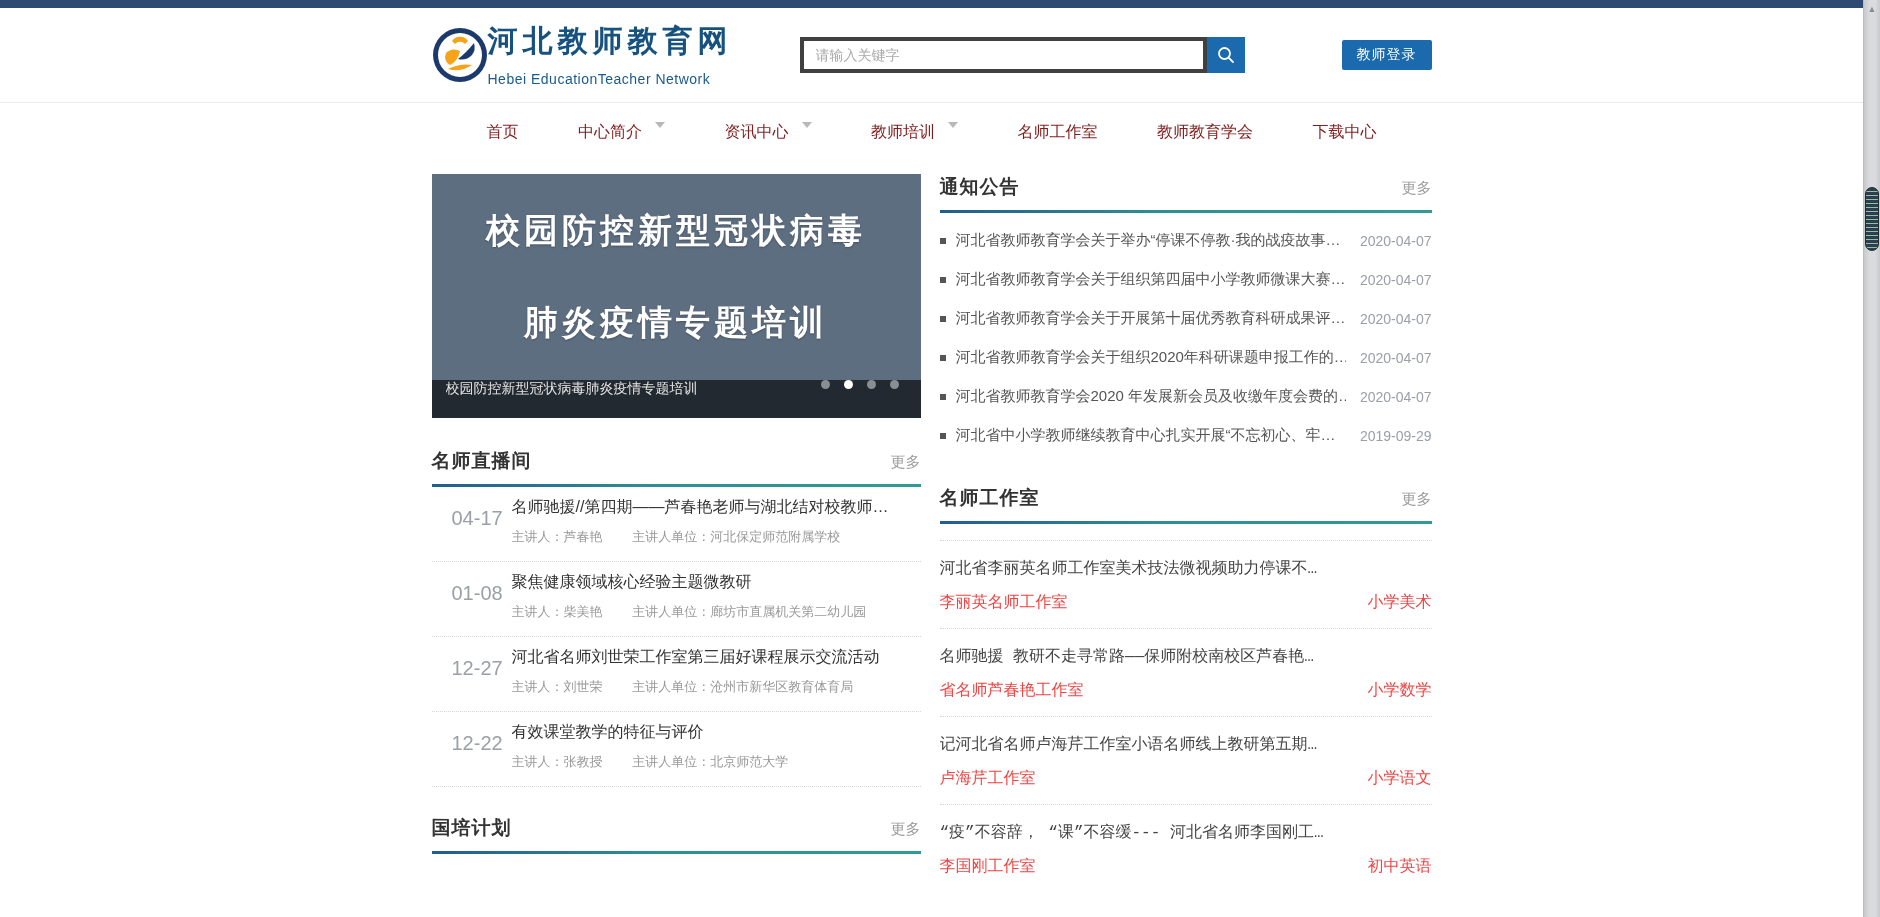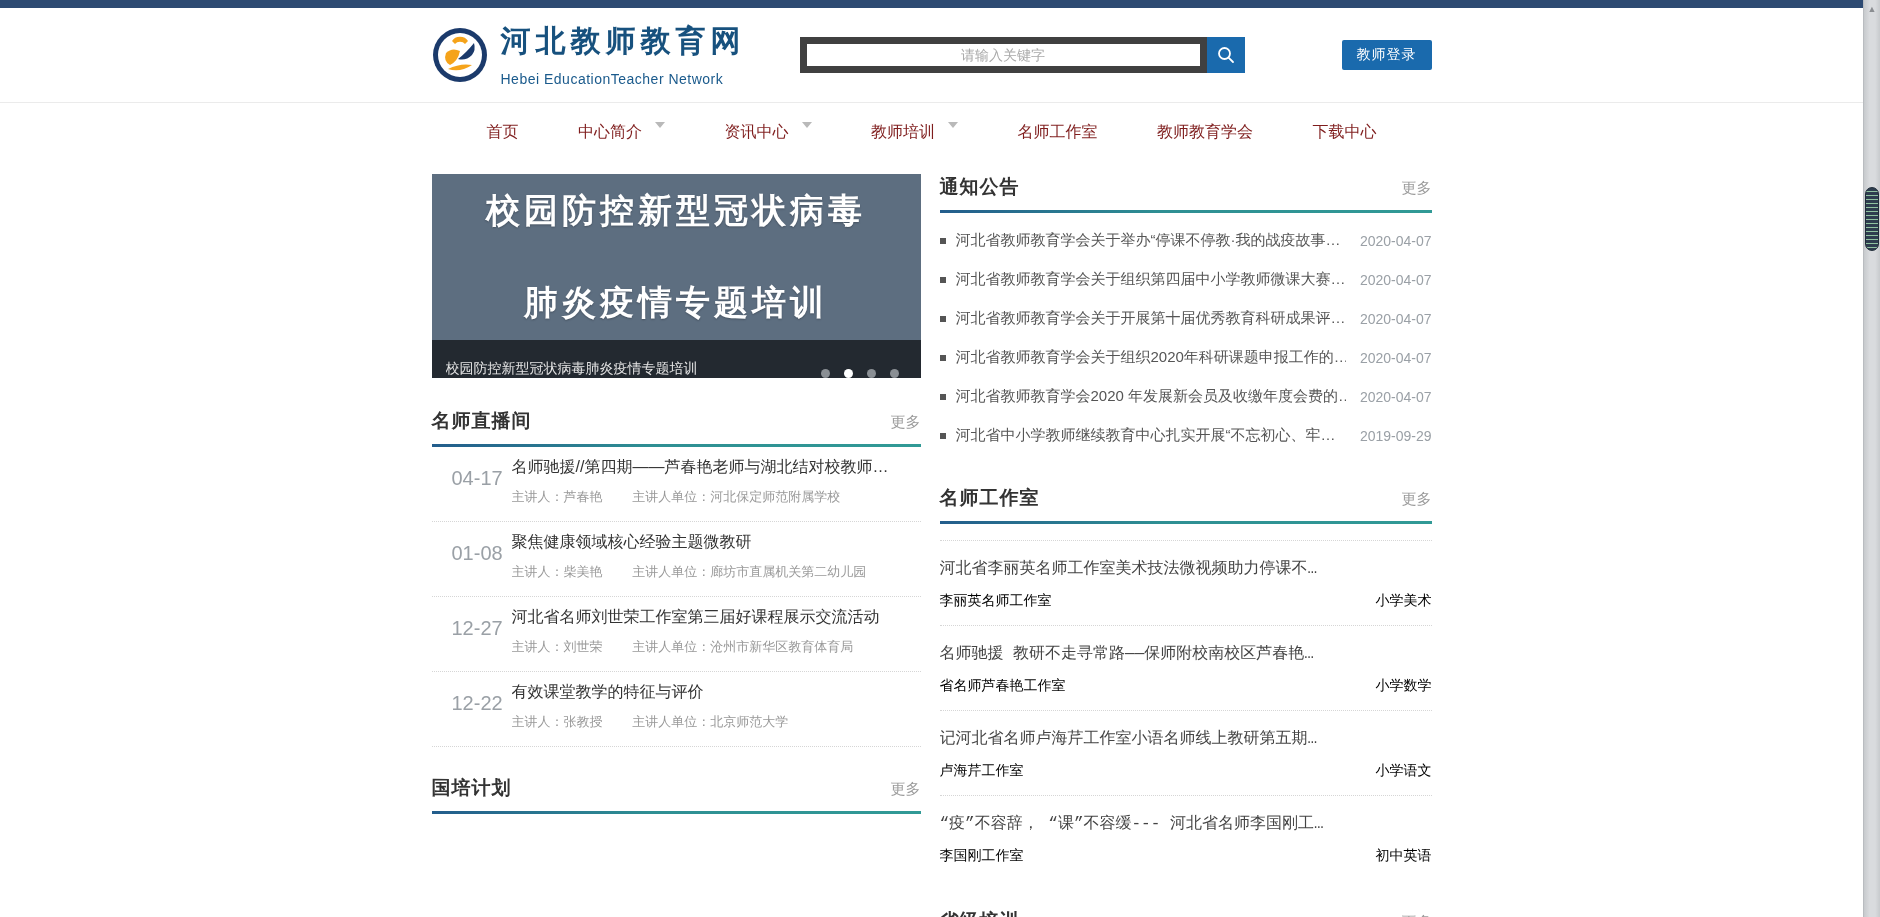--- a/index.html
+++ b/index.html
@@ -18,7 +18,7 @@
     width: 1000px; margin: 0 auto; height: 94px;
     display: flex; align-items: center;
   }
-  .logo { display: flex; align-items: center; gap: 13px; cursor: pointer; }
+  .logo { display: flex; align-items: center; cursor: pointer; }
   .logo-emblem { width: 56px; height: 56px; flex: 0 0 auto; }
   .logo-text .cn {
     font-size: 30px; font-weight: bold; color: #17517e;

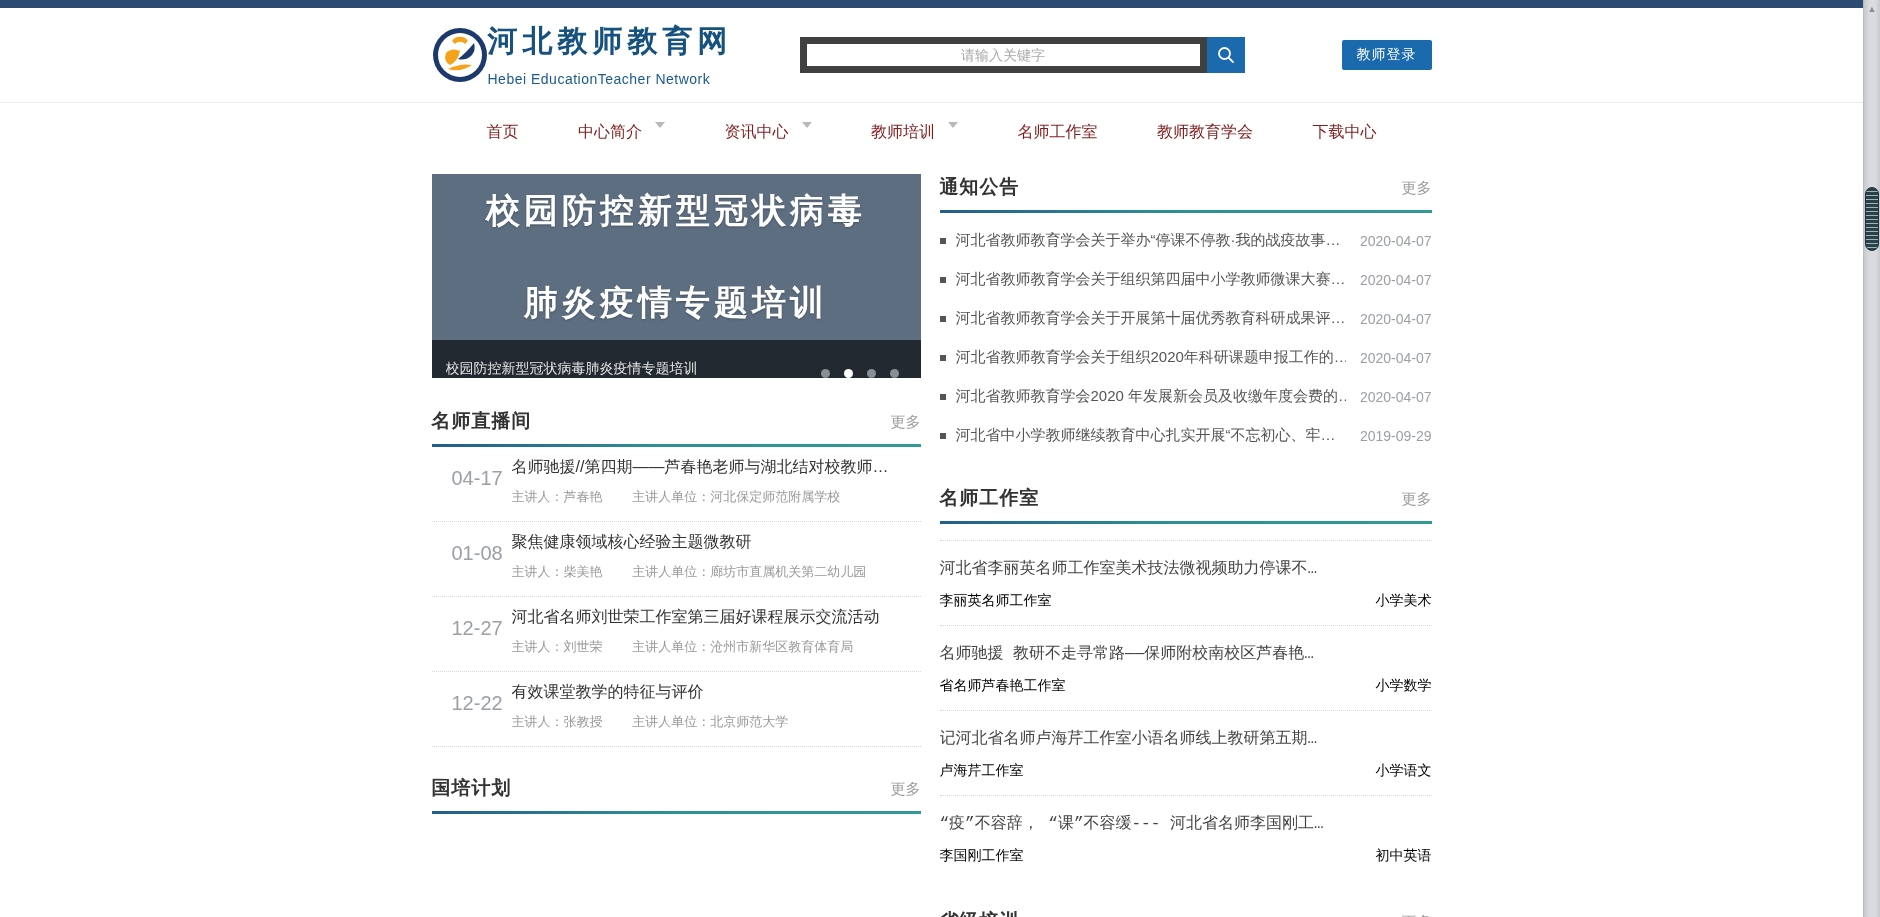--- a/index.html
+++ b/index.html
@@ -29,10 +29,9 @@
   }
   .search-group { display: flex; margin-left: auto; }
   .search-input {
-    width: 407px; height: 36px; border: 7px solid #404040; outline: none;
+    width: 407px; height: 36px; border: 4px solid #404040; outline: none;
     padding: 0 12px; font-size: 14px; color: #333;
     font-family: "Liberation Sans", "DejaVu Sans", sans-serif;
-    text-align: center;
   }
   .search-input::placeholder { color: #a9a9a9; }
   .search-btn {

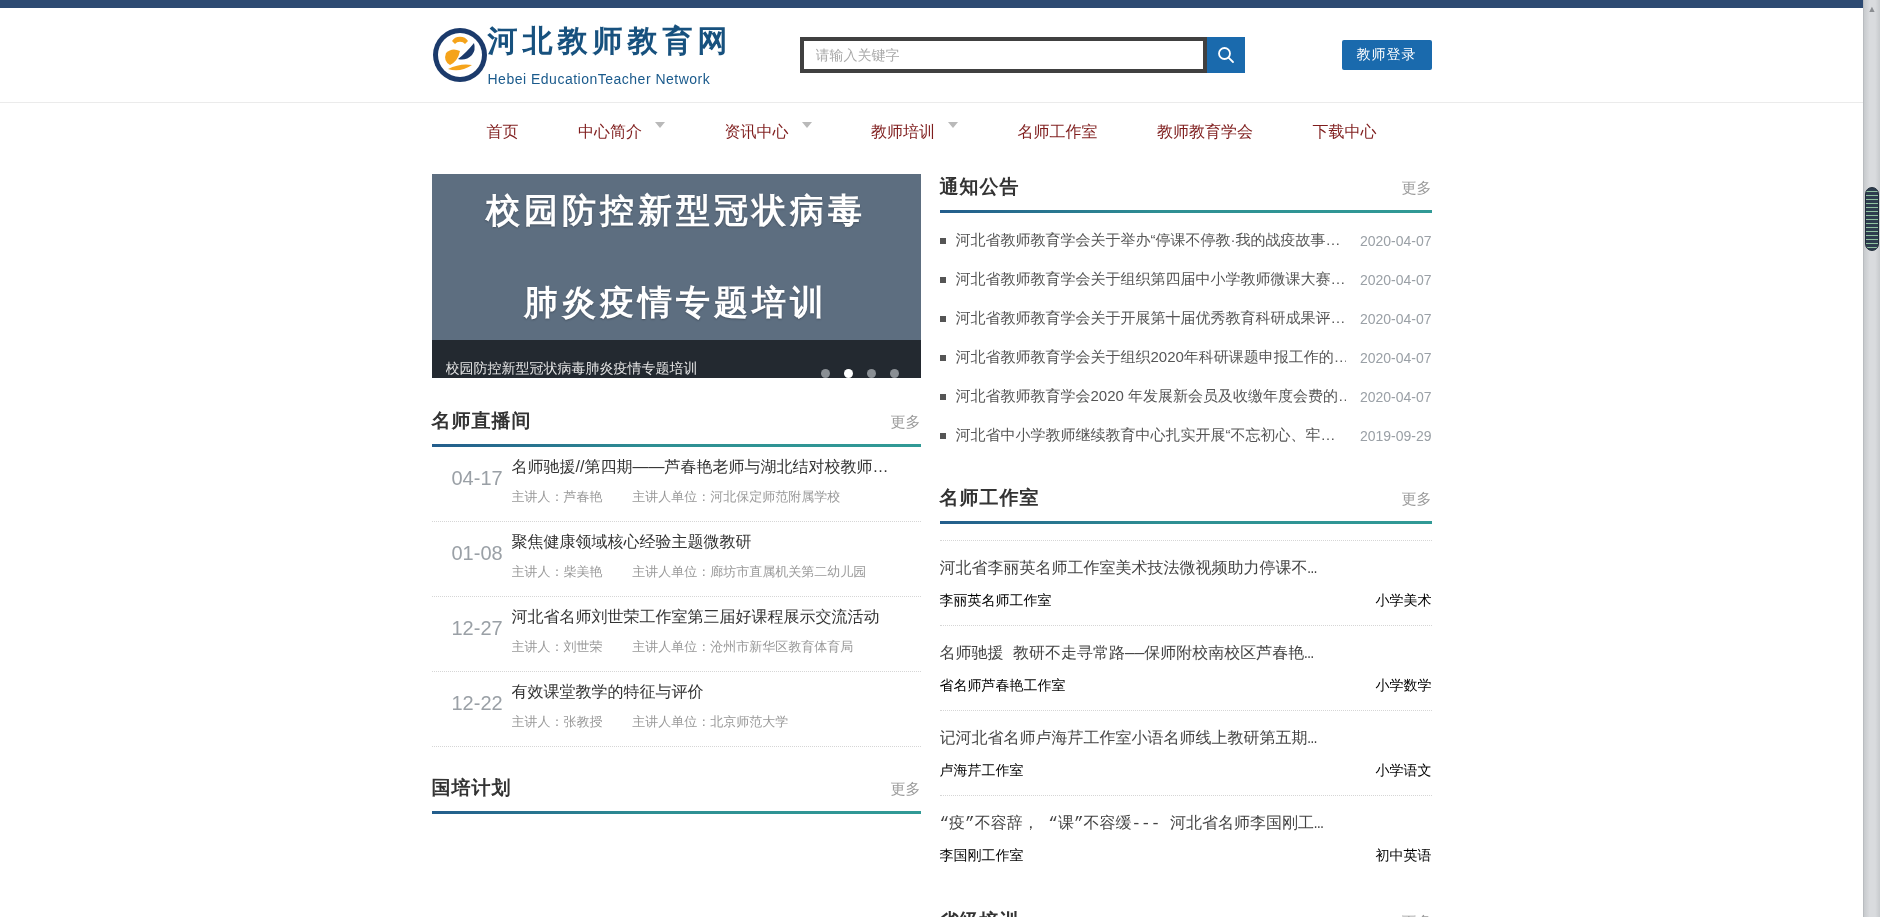--- a/index.html
+++ b/index.html
@@ -71,7 +71,7 @@
 
   
   .carousel {
-    position: relative; height: 204px; background: #5d6e80;
+    position: relative; height: 244px; background: #5d6e80;
     overflow: hidden; cursor: pointer;
   }
   .slide-text {

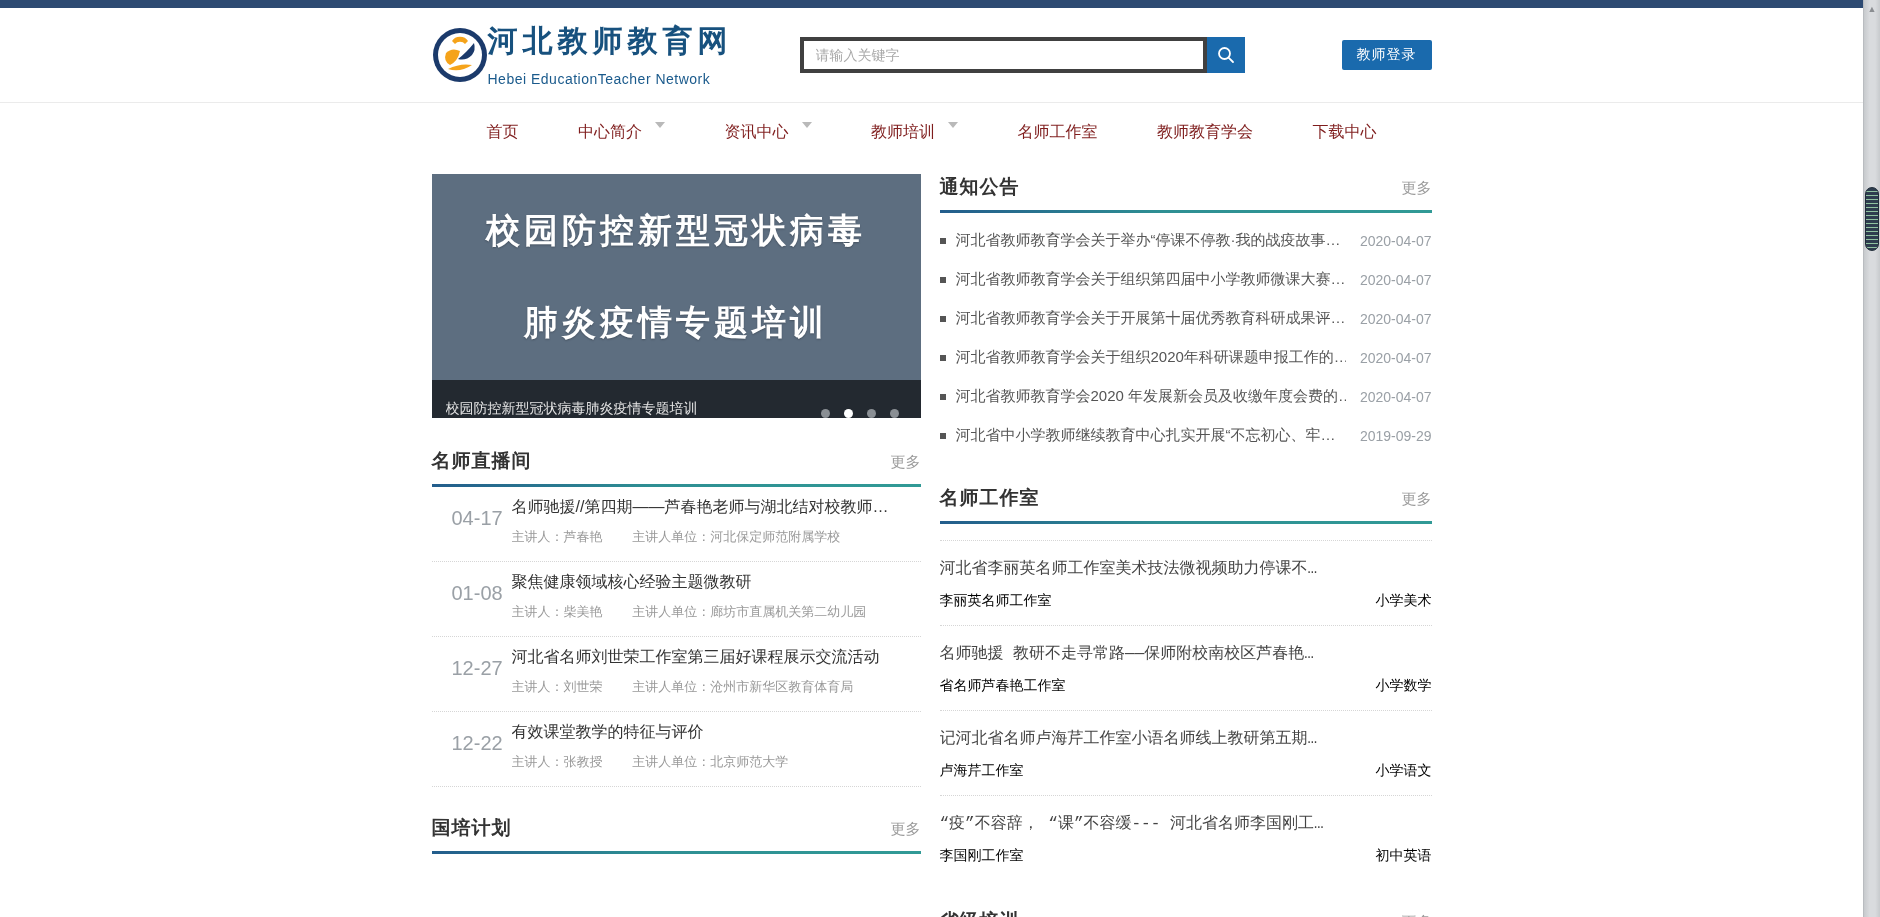--- a/index.html
+++ b/index.html
@@ -85,7 +85,7 @@
   }
   .caption-bar {
     position: absolute; left: 0; right: 0; bottom: 0; height: 38px;
-    background: rgba(22,26,31,0.82); display: flex; align-items: flex-end;
+    background: rgba(22,26,31,0.82); display: flex; align-items: flex-start;
     padding: 0 14px;
   }
   .caption-text { color: #e4e4e4; font-size: 14px; flex: 1; white-space: nowrap; overflow: hidden; }

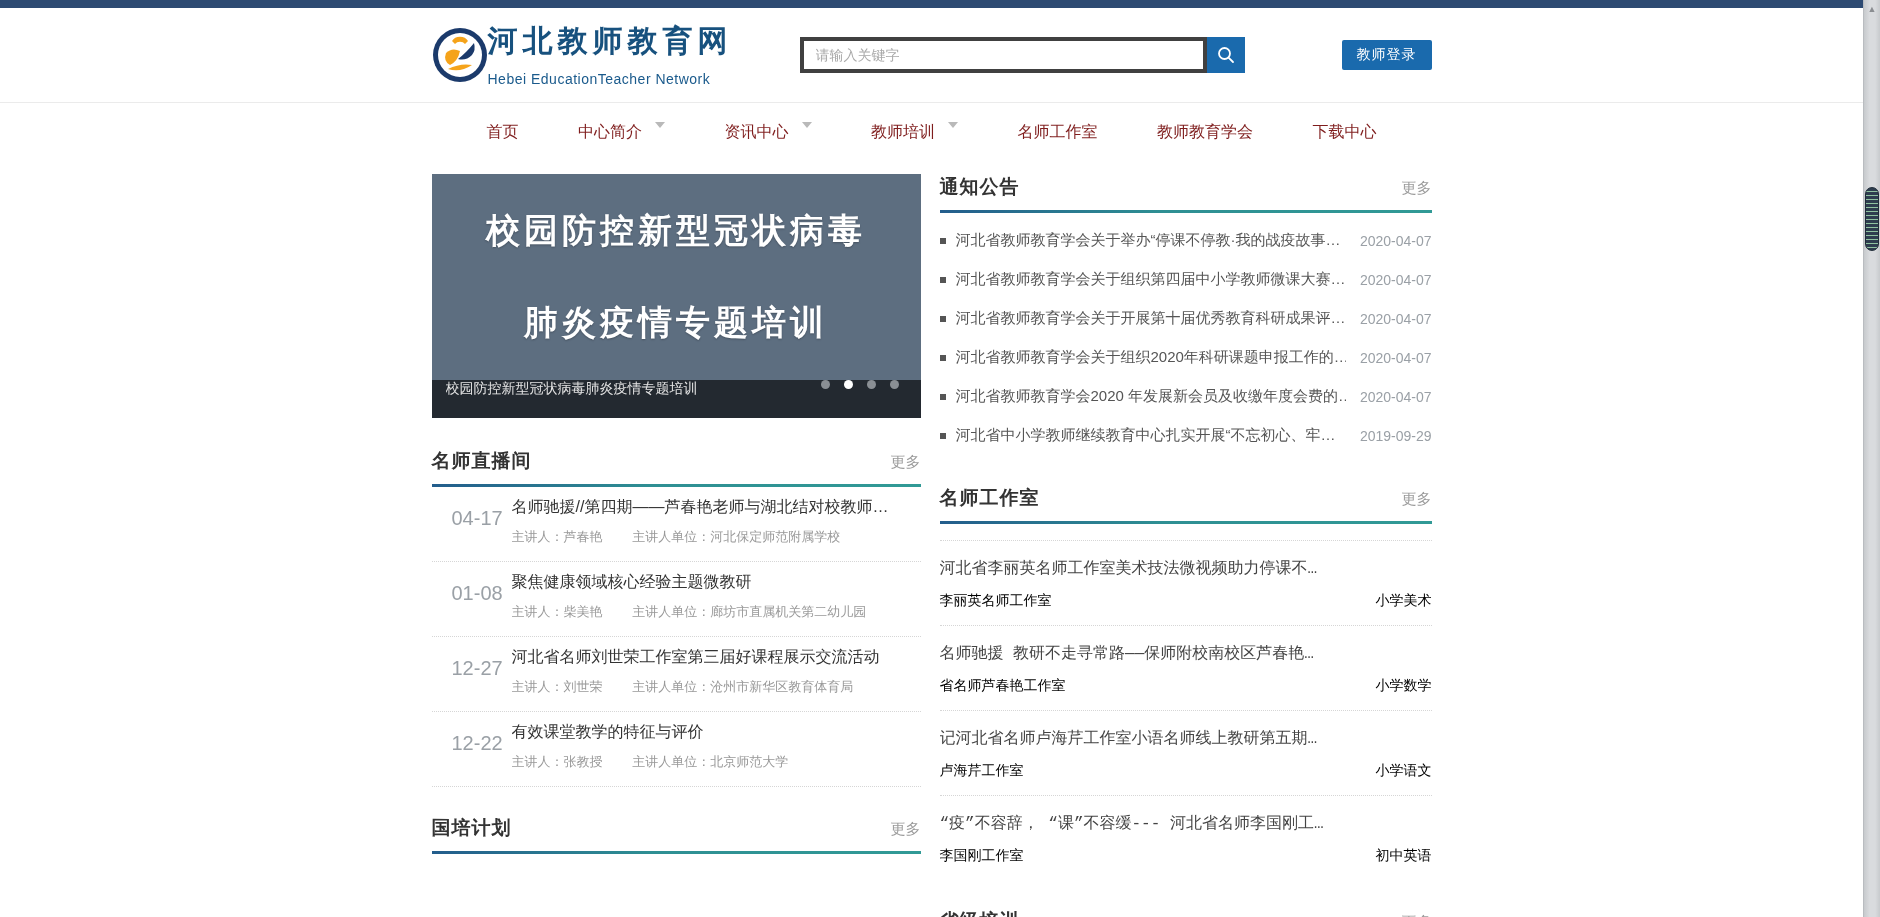--- a/index.html
+++ b/index.html
@@ -143,7 +143,7 @@
     font-size: 16px; color: #444; margin-bottom: 13px; white-space: nowrap;
     overflow: hidden; cursor: pointer; font-family: Liberation Mono, monospace;
   }
-  .ws-meta { display: flex; justify-content: space-between; font-size: 14px; color: #000000; text-align: right; }
+  .ws-meta { display: flex; justify-content: space-between; font-size: 16px; color: #ef4444; text-align: right; }
 
   
   .bottom-head { margin-top: 28px; }

